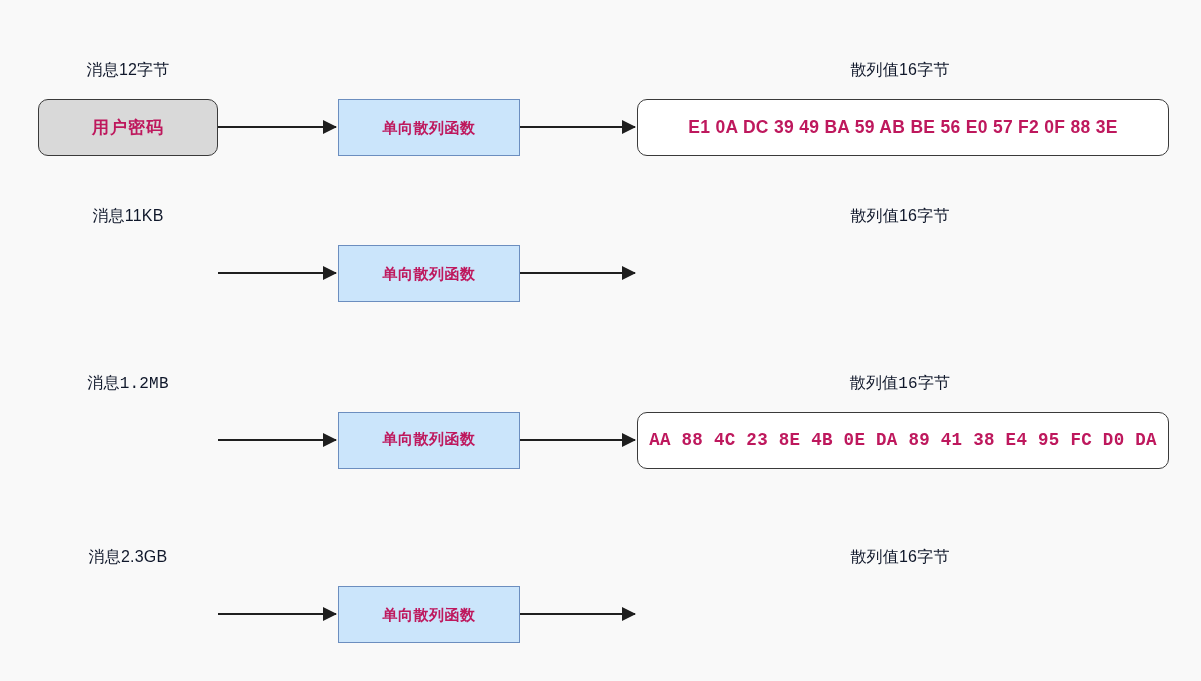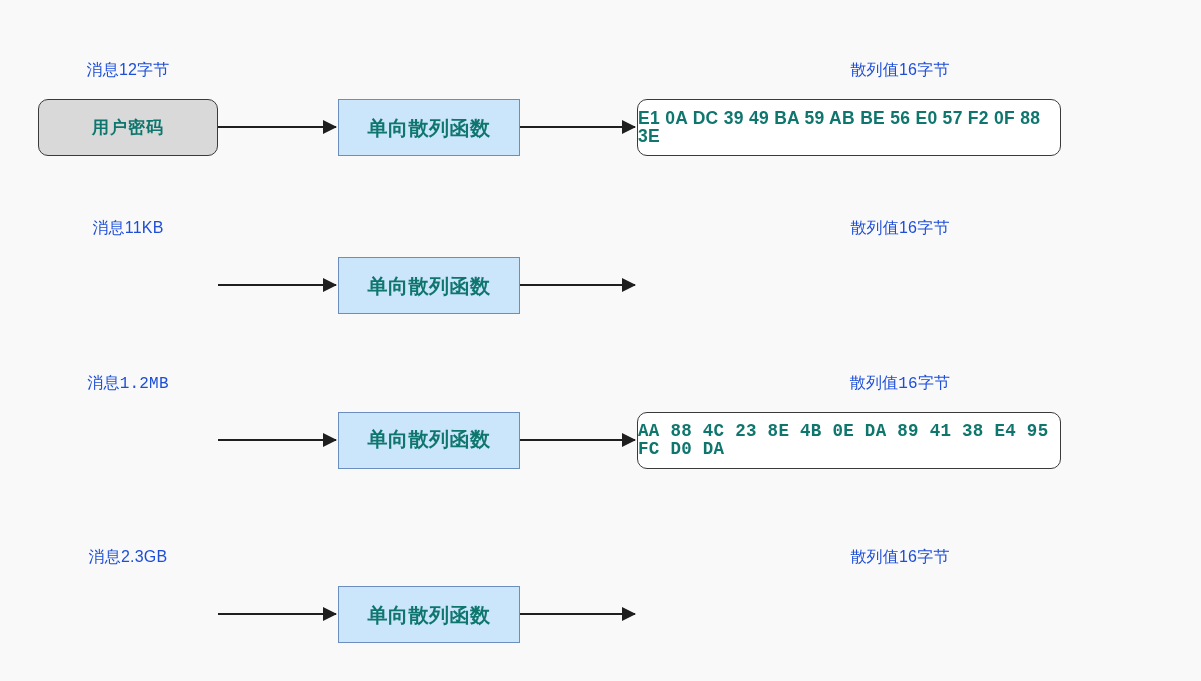--- a/index.html
+++ b/index.html
@@ -36,7 +36,7 @@
   .caption {
     position: absolute;
     font-size: 16px;
-    color: #1d4ed8;
+    color: #0f172a;
     white-space: nowrap;
     letter-spacing: 0.2px;
   }

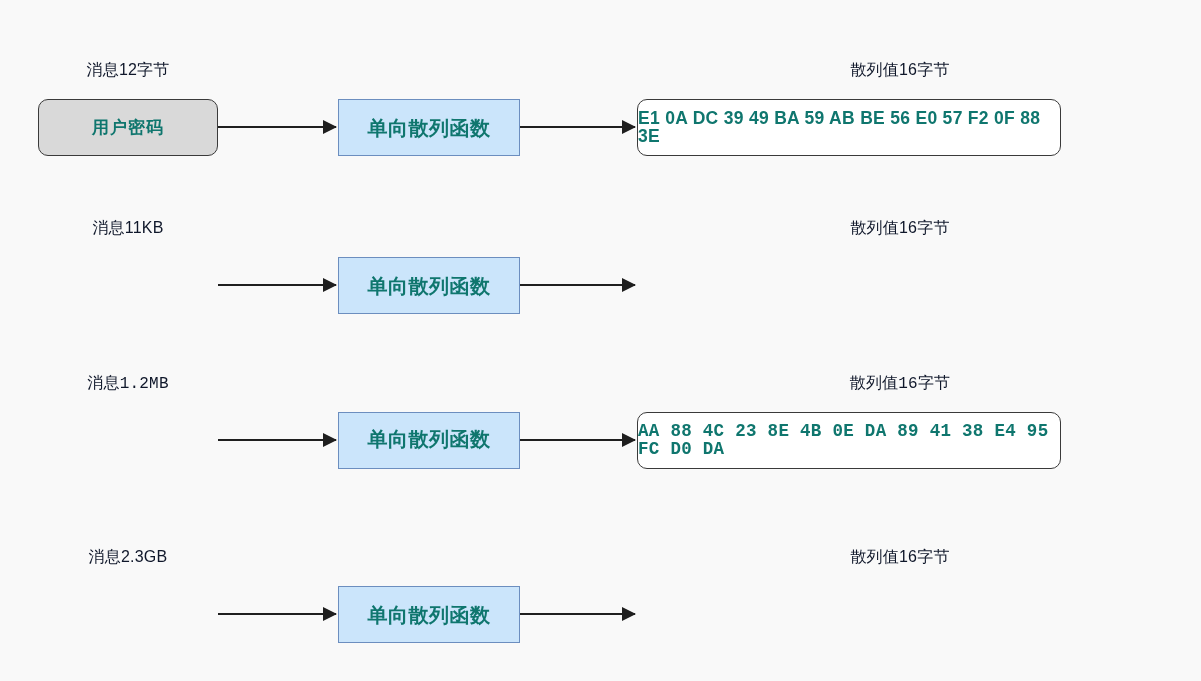--- a/index.html
+++ b/index.html
@@ -59,7 +59,7 @@
     align-items: center;
     justify-content: center;
     font-weight: bold;
-    color: #0f766e;
+    color: #be185d;
     line-height: 1;
   }
   .box-source {

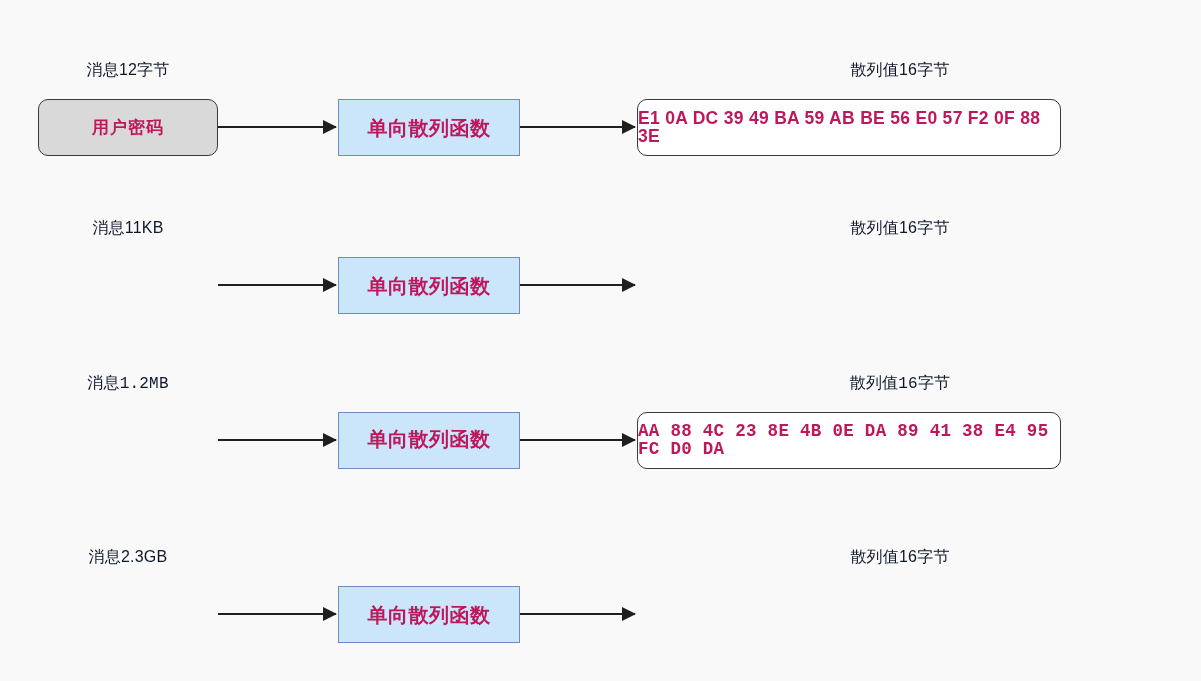--- a/index.html
+++ b/index.html
@@ -81,7 +81,7 @@
     background: #cbe5fb;
     border: 1.6px solid #6c8ebf;
     border-radius: 0;
-    font-size: 20px;
+    font-size: 15px;
     letter-spacing: 0.5px;
   }
   .box-hash {

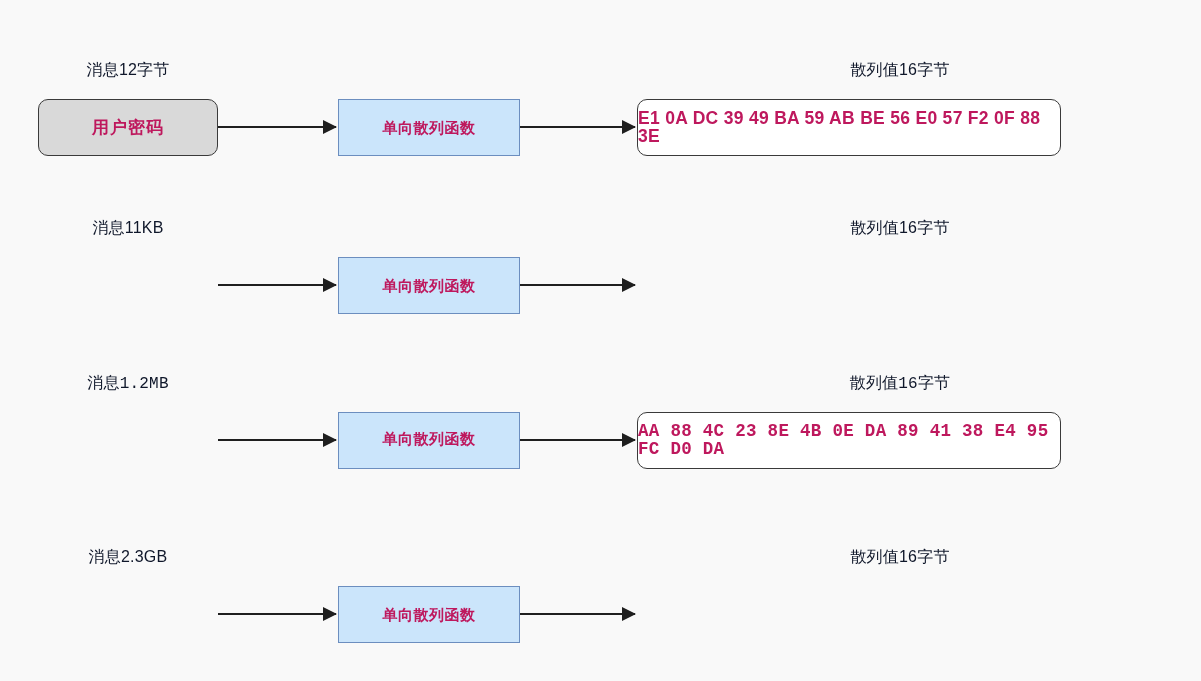--- a/index.html
+++ b/index.html
@@ -87,7 +87,7 @@
   .box-hash {
     left: 637px;
     top: 53px;
-    width: 424px;
+    width: 532px;
     height: 57px;
     background: #ffffff;
     border: 1.6px solid #3a3a3a;

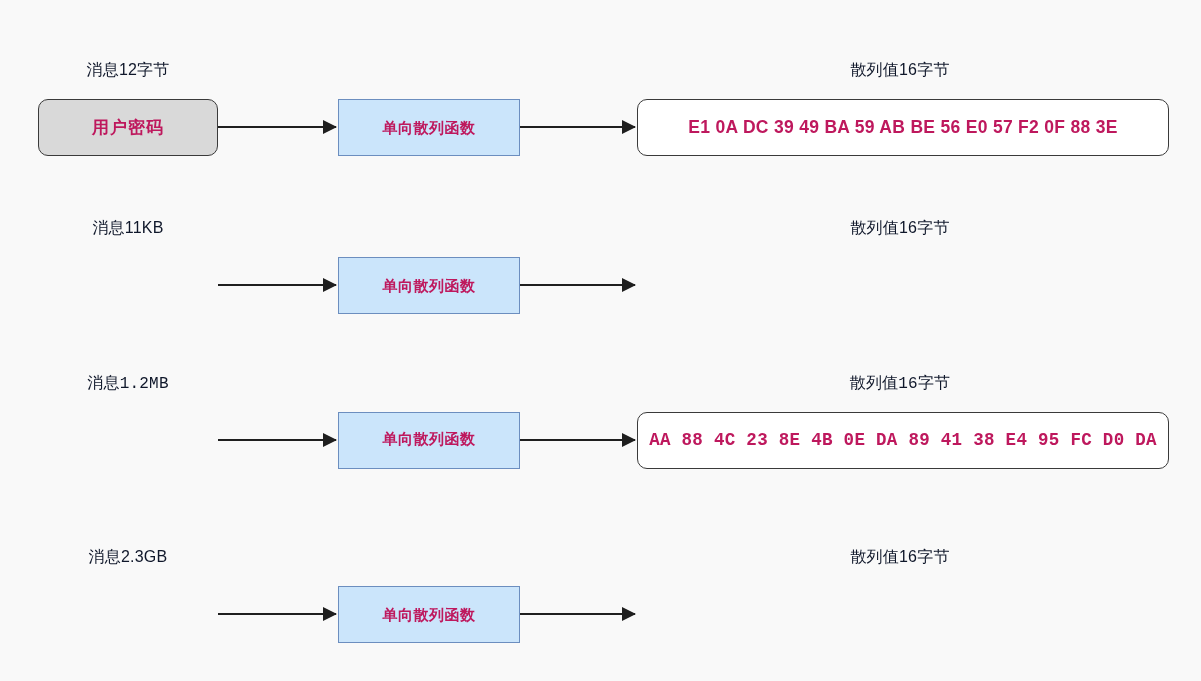--- a/index.html
+++ b/index.html
@@ -28,7 +28,7 @@
     height: 162px;
   }
   .row-1 { top: 46px; }
-  .row-2 { top: 204px; text-align: right; }
+  .row-2 { top: 192px; text-align: right; }
   .row-3 { top: 359px; font-family: Liberation Mono, monospace; }
   .row-4 { top: 533px; }
 

